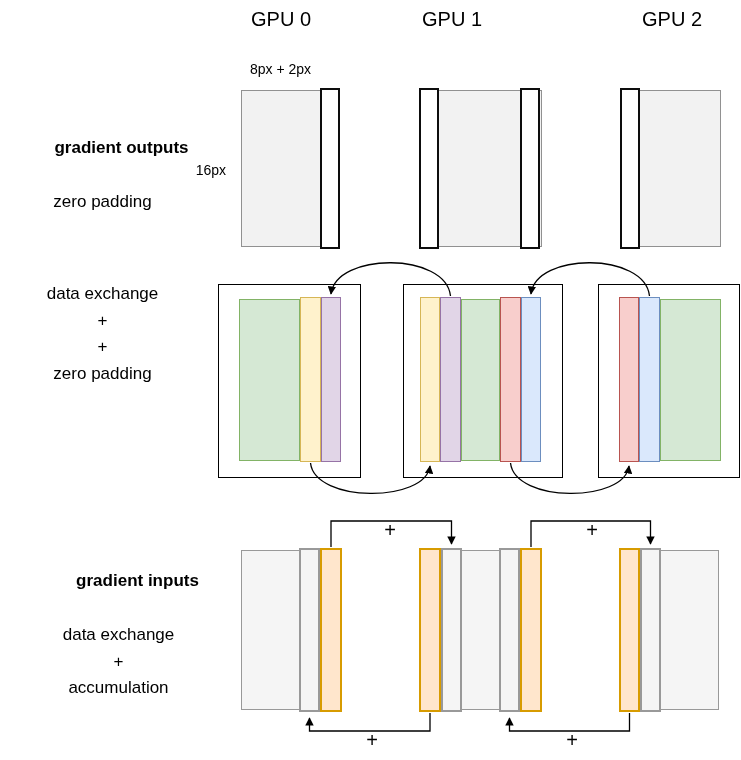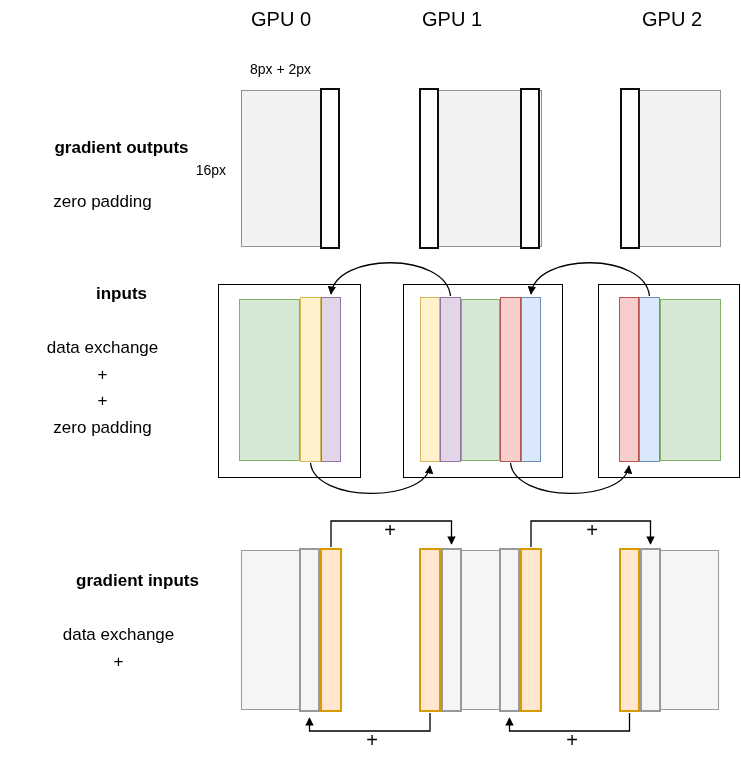--- a/index.html
+++ b/index.html
@@ -60,7 +60,6 @@
   <div class="abs pad" style="left:620px;top:88px;width:20px;height:161px;"></div>
 
   <div class="abs row-label" style="left:0px;top:281px;">
-    <div class="row-title">inputs</div>
     <div class="row-line">data exchange</div>
     <div class="row-line">+</div>
     <div class="row-line">+</div>

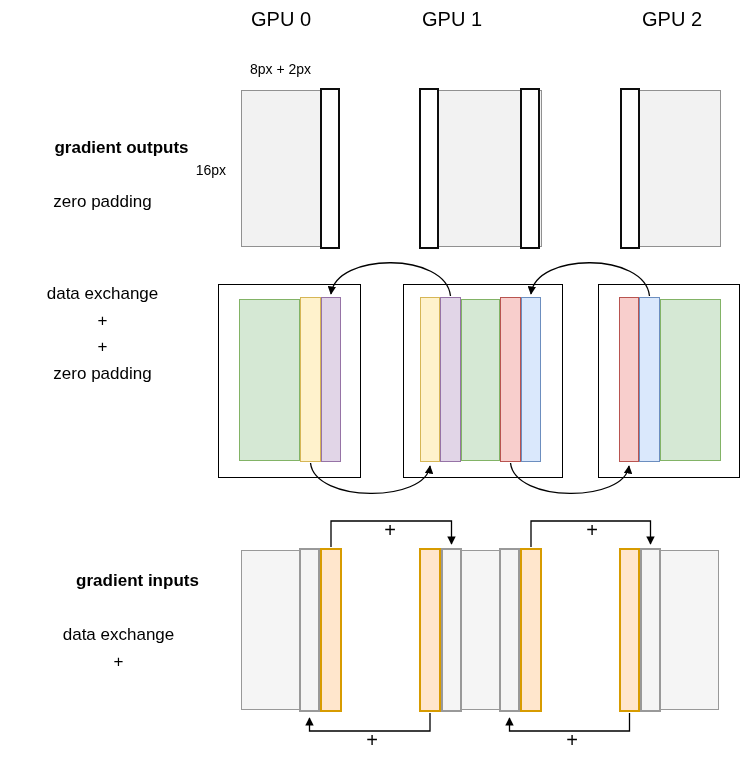--- a/index.html
+++ b/index.html
@@ -88,6 +88,7 @@
     <div class="row-title">gradient inputs</div>
     <div class="row-line">data exchange</div>
     <div class="row-line">+</div>
+    <div class="row-line">accumulation</div>
   </div>
 
   <div class="abs box-r3" style="left:241px;top:550px;width:80px;height:160px;"></div>

